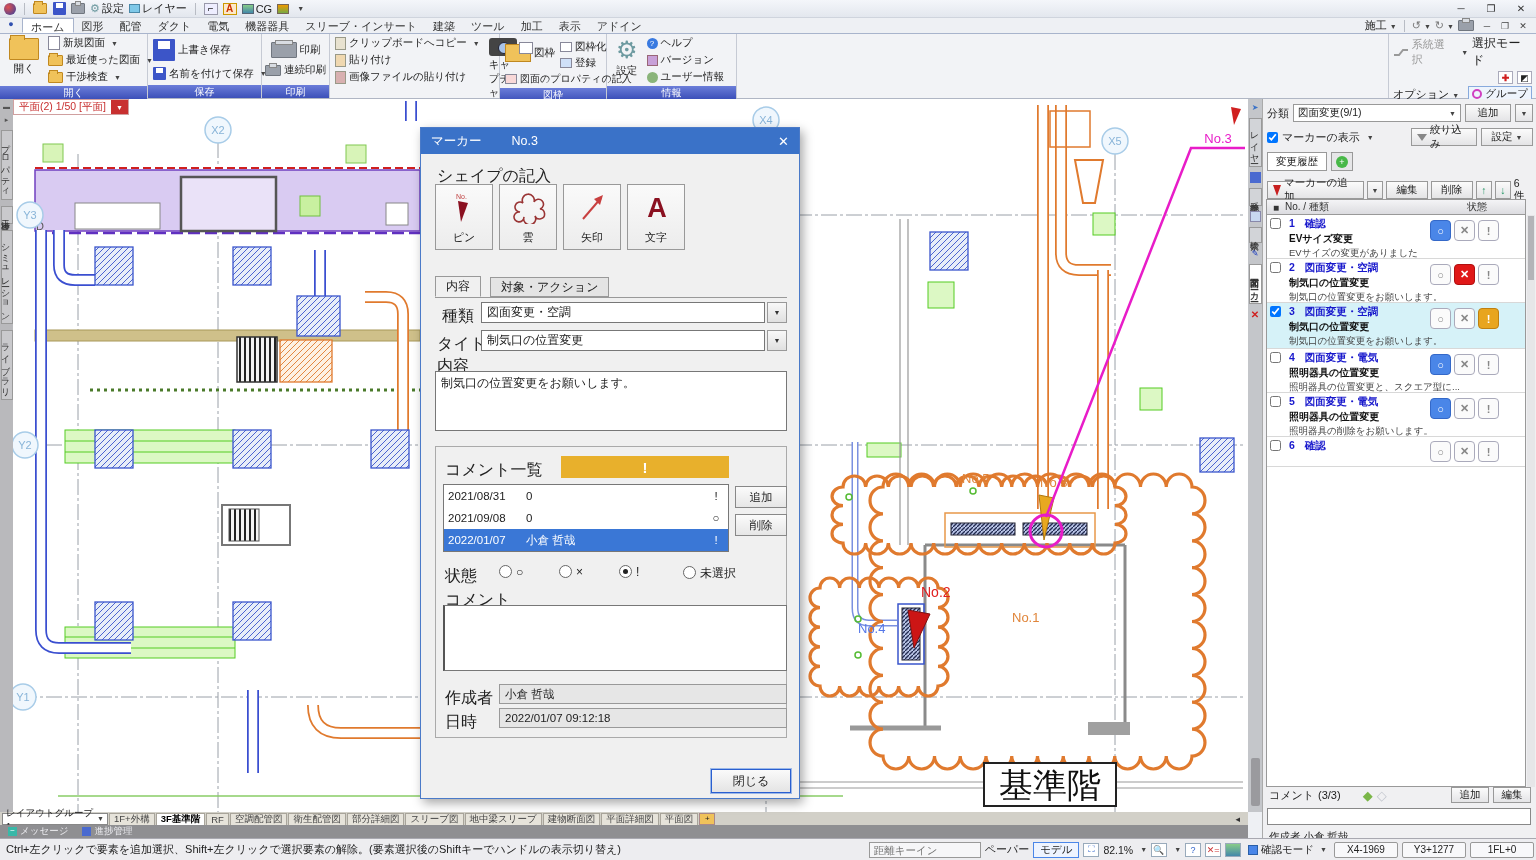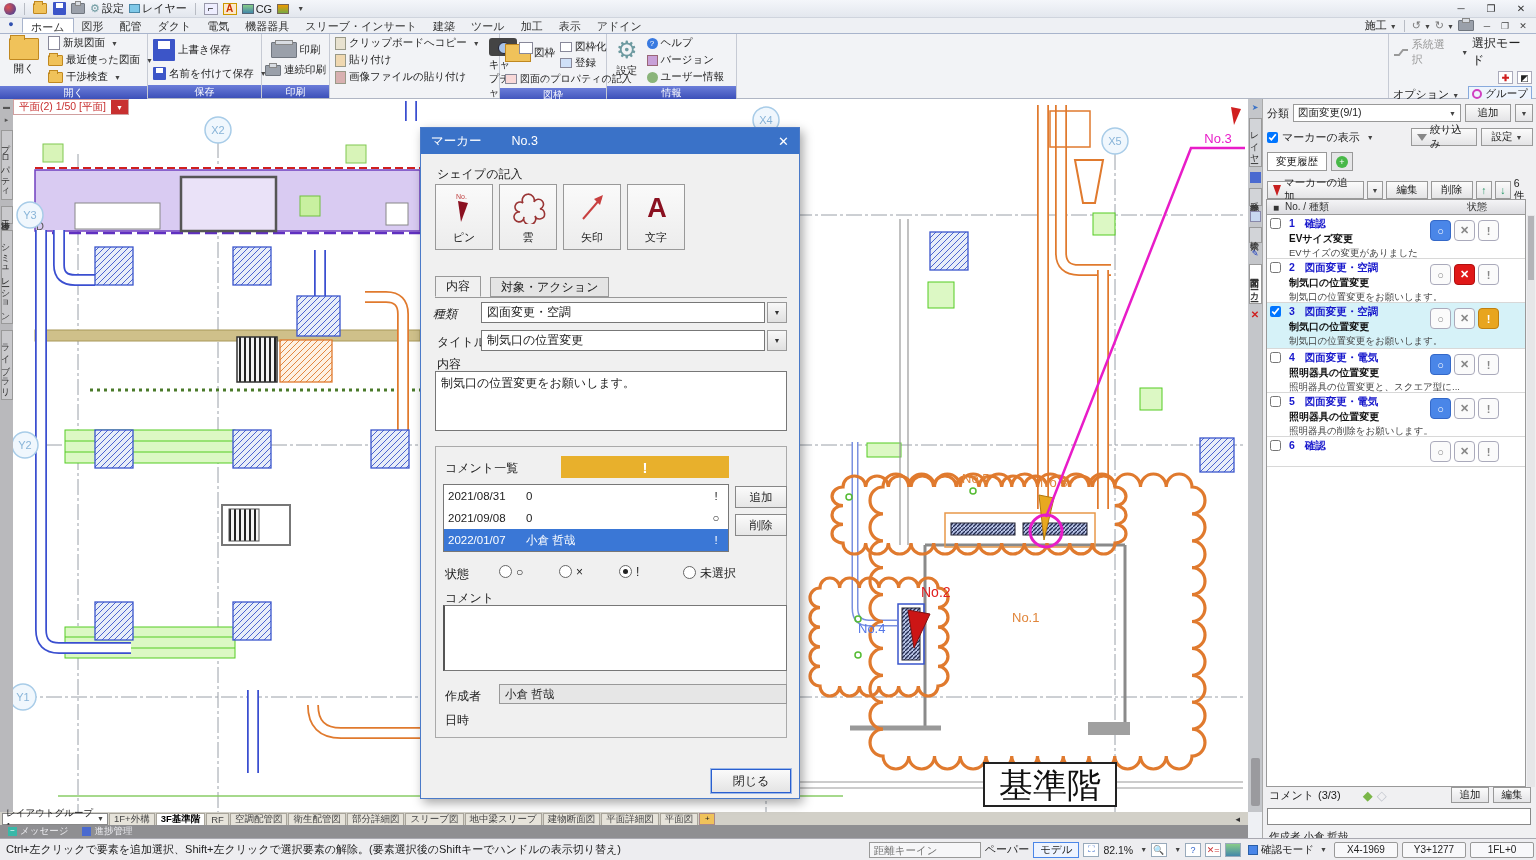--- a/index.html
+++ b/index.html
@@ -95,7 +95,7 @@
 .dtitle{position:absolute;left:0;top:0;right:0;height:26px;background:#3a72c8;color:#fff;display:flex;align-items:center;font-size:12.5px;padding:0 10px;}
 .dtitle .num{margin-left:30px;}
 .dclose{margin-left:auto;font-size:13px;}
-.dlab{position:absolute;font-size:12px;color:#222;}
+.dlab{position:absolute;font-size:16px;color:#222;}
 .shapebtn{position:absolute;width:58px;height:66px;border:1px solid #999;background:linear-gradient(#fafafa,#ececec);display:flex;flex-direction:column;align-items:center;justify-content:flex-end;padding-bottom:4px;font-size:11px;}
 .shapebtn svg{position:absolute;top:5px;left:12px;}
 .dtab{position:absolute;height:21px;padding:0 10px;font-size:12px;display:flex;align-items:center;border:1px solid #999;background:#e4e4e4;}

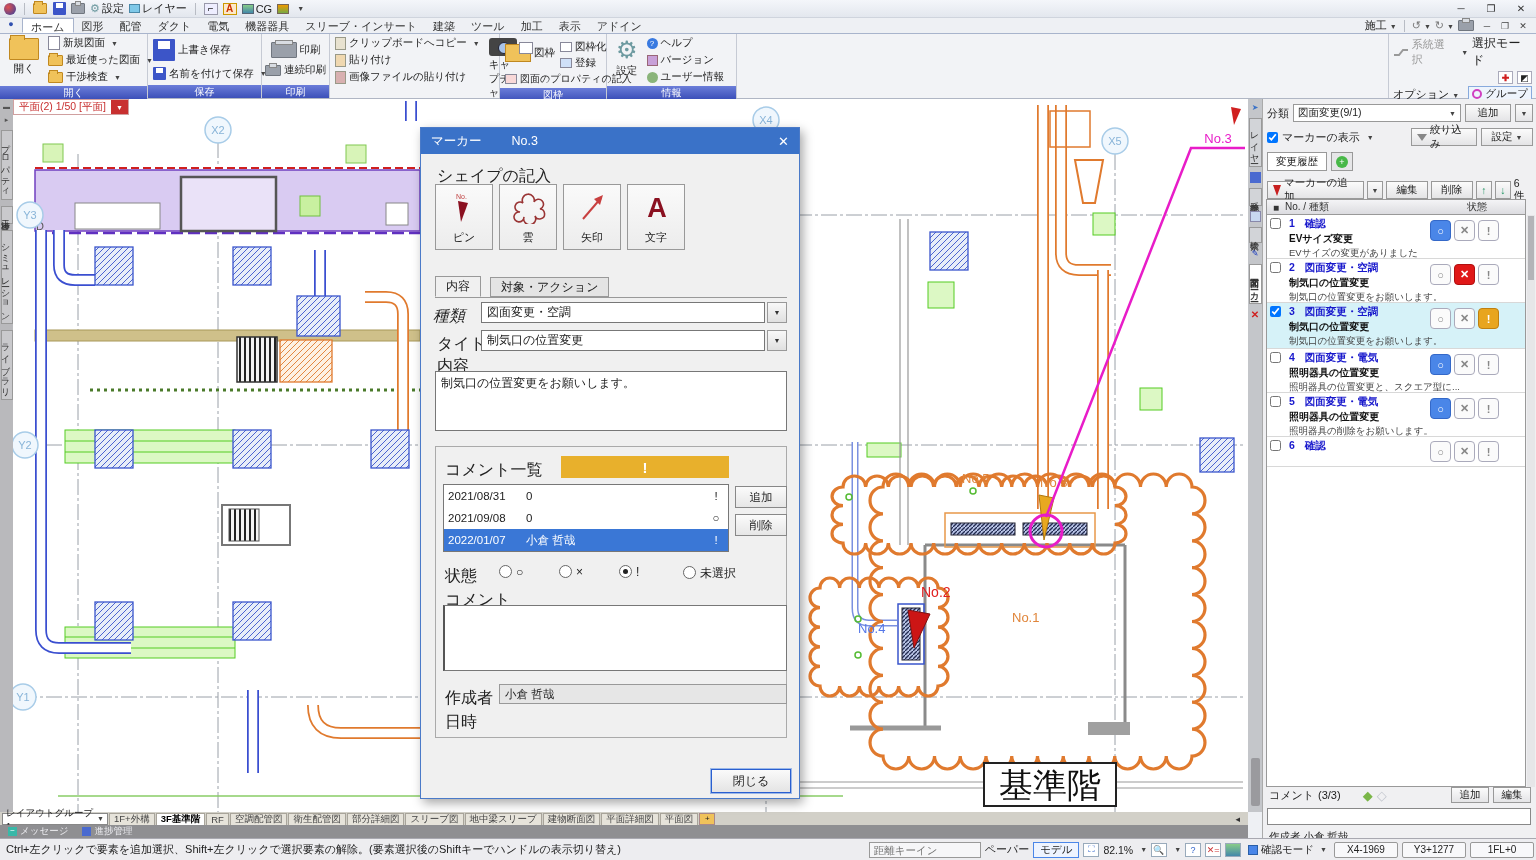--- a/index.html
+++ b/index.html
@@ -789,7 +789,7 @@
         <span>対象・アクション</span>
       </div>
     <div class="tabline" style="top:169px;"></div>
-    <div class="dlab" style="left:12px;top:178px;font-style:italic;">種類</div>
+    <div class="dlab" style="left:21px;top:178px;">種類</div>
     <div class="dinput" style="left:60px;top:174px;width:284px;height:21px;">
         <span>図面変更・空調</span>
       </div>

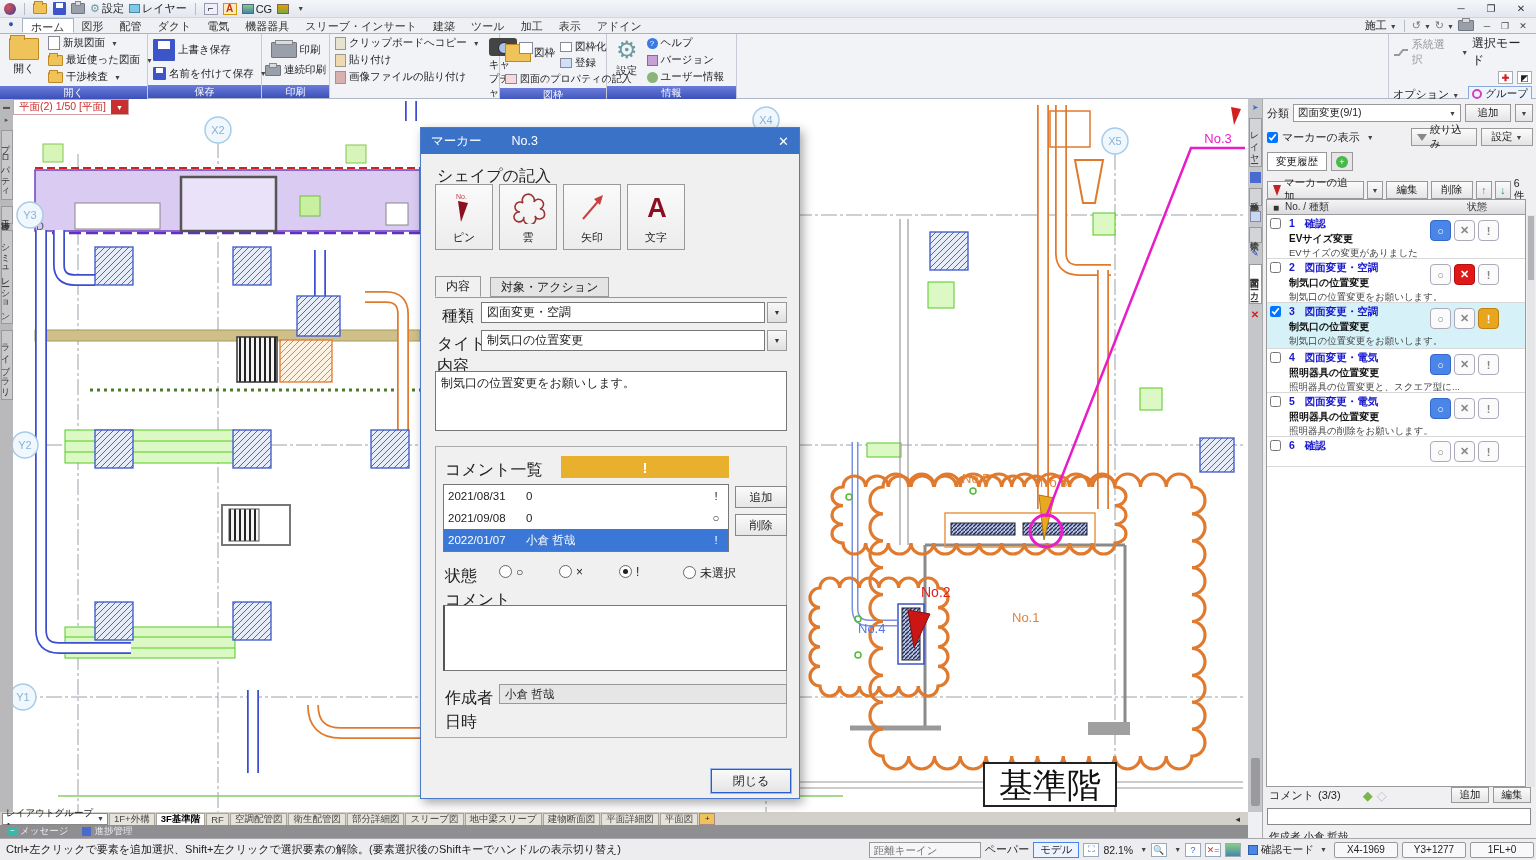--- a/index.html
+++ b/index.html
@@ -838,6 +838,9 @@
         <span>小倉 哲哉</span>
       </div>
     <div class="dlab" style="left:24px;top:584px;">日時</div>
+    <div class="rofield" style="left:78px;top:580px;width:288px;height:20px;">
+        <span>2022/01/07 09:12:18</span>
+      </div>
     <div class="dclosebtn">閉じる</div>
   </div>
 

